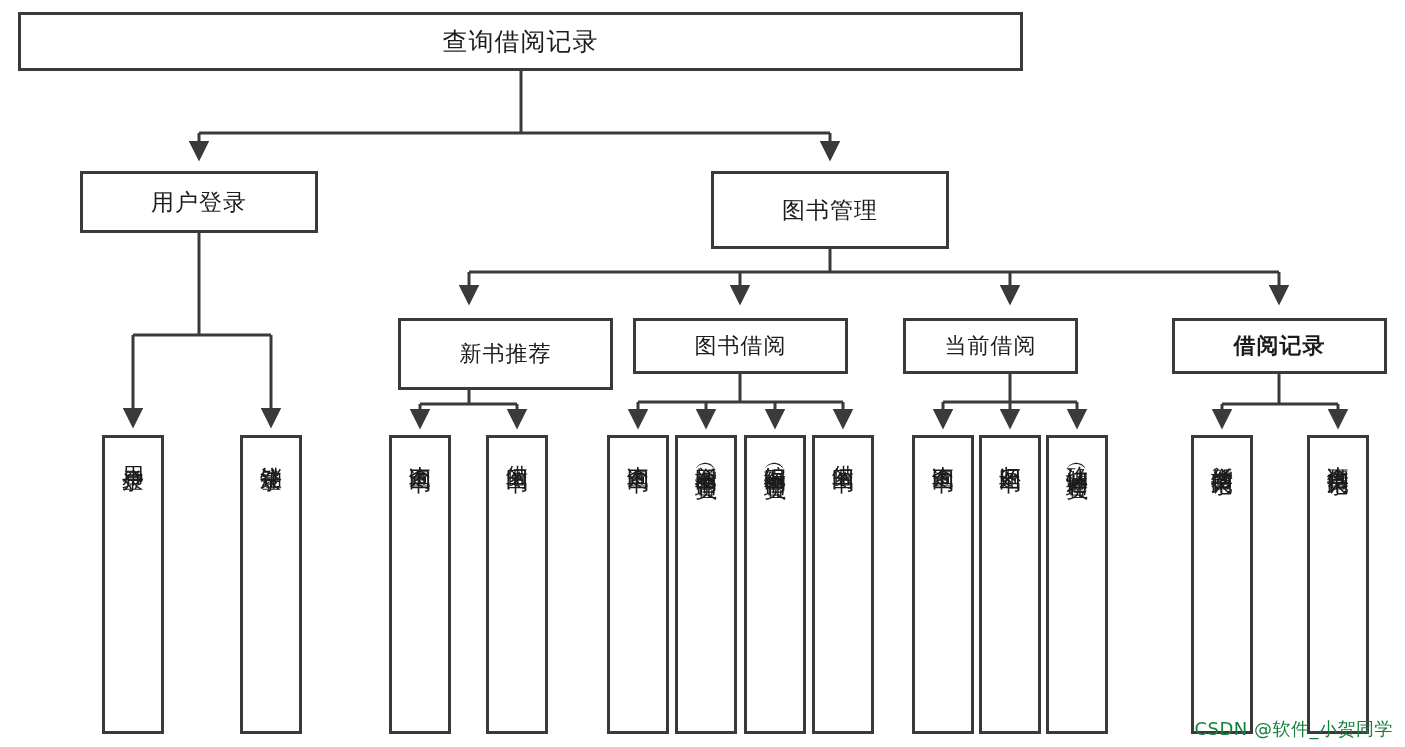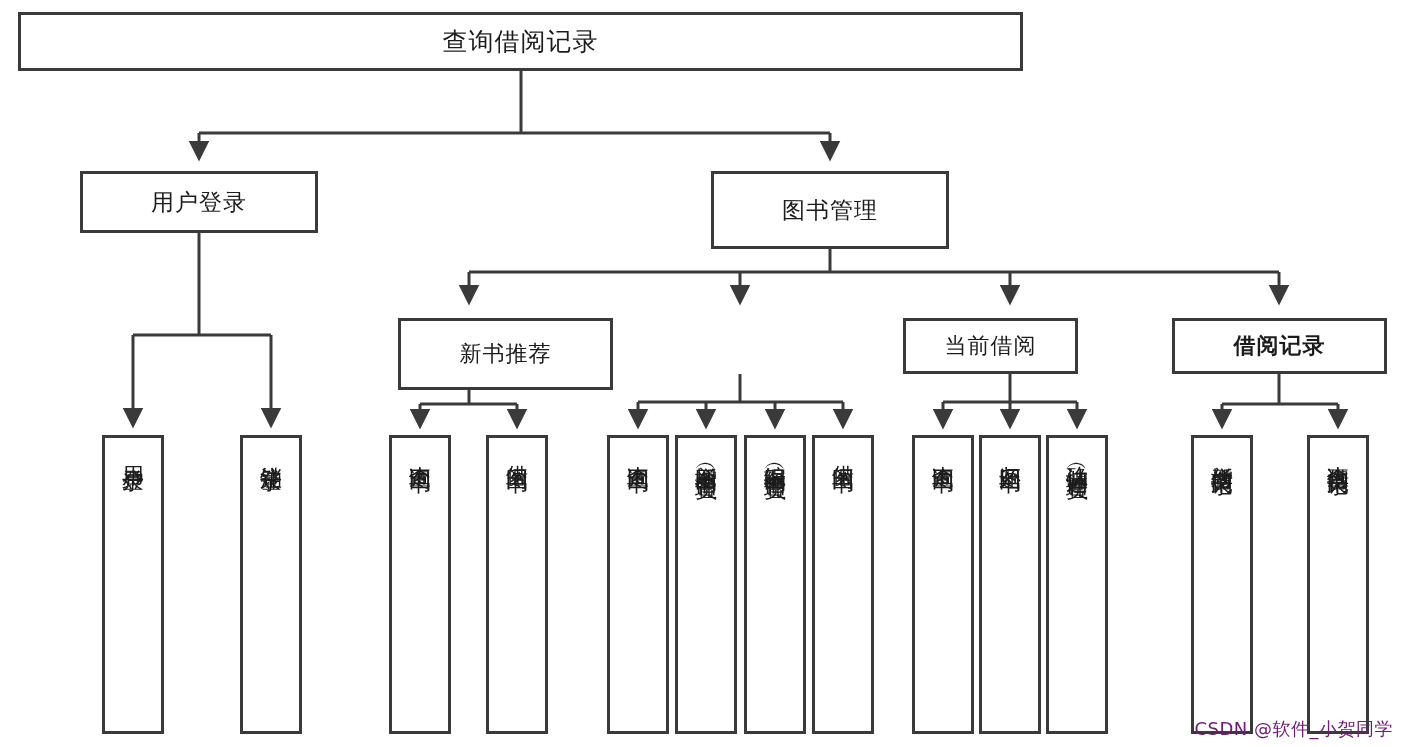--- a/index.html
+++ b/index.html
@@ -132,6 +132,7 @@
   <div class="node level2" style="left:711px; top:171px; width:238px; height:78px;">图书管理</div>
 
   <div class="node level3" style="left:362px; top:318px; width:215px; height:72px;margin-left:36px;">新书推荐</div>
+  <div class="node level3" style="left:633px; top:318px; width:215px; height:56px;">图书借阅</div>
   <div class="node level3" style="left:903px; top:318px; width:175px; height:56px;">当前借阅</div>
   <div class="node level3" style="left:1172px; top:318px; width:215px; height:56px;font-weight:bold;">借阅记录</div>
 

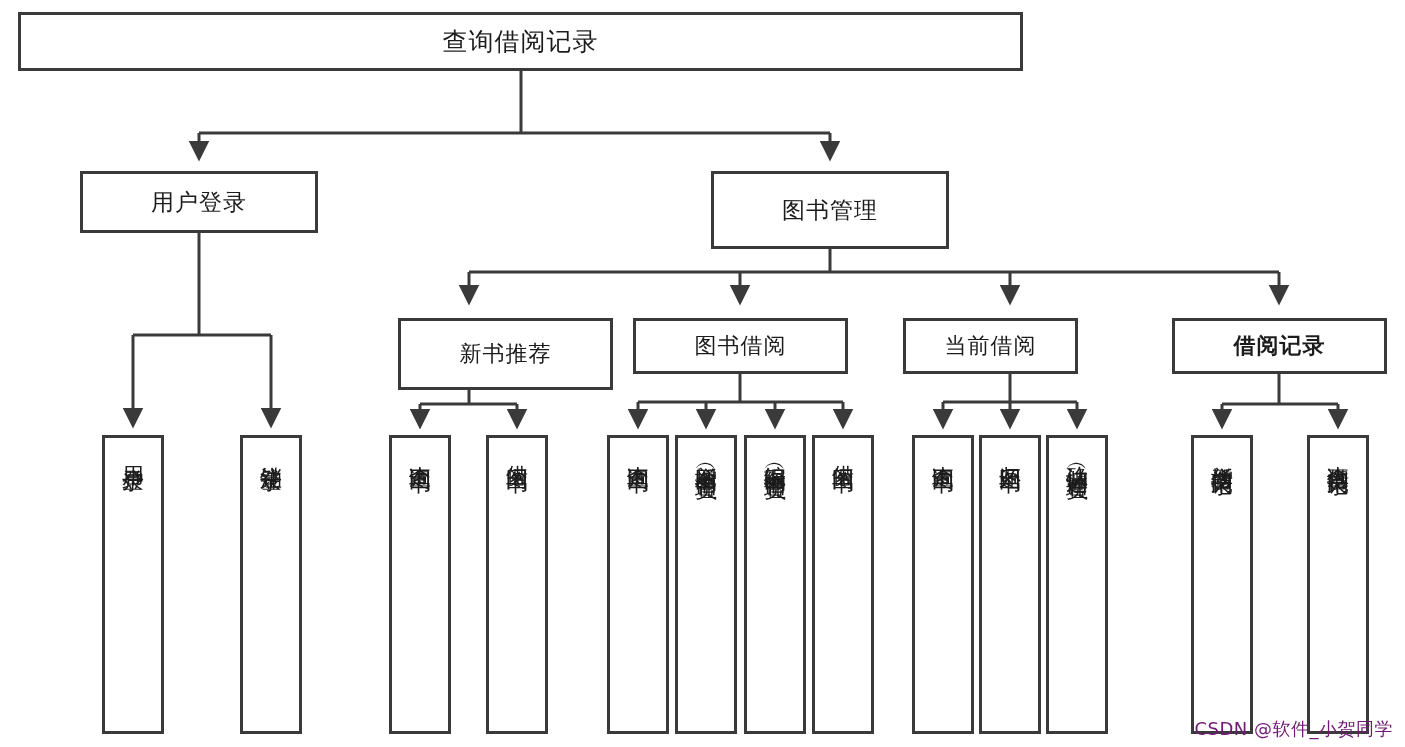--- a/index.html
+++ b/index.html
@@ -66,7 +66,7 @@
     right: 12px;
     bottom: 6px;
     font-size: 18px;
-    color: #701a75;
+    color: #15803d;
     white-space: nowrap;
     letter-spacing: 0.5px;
   }

